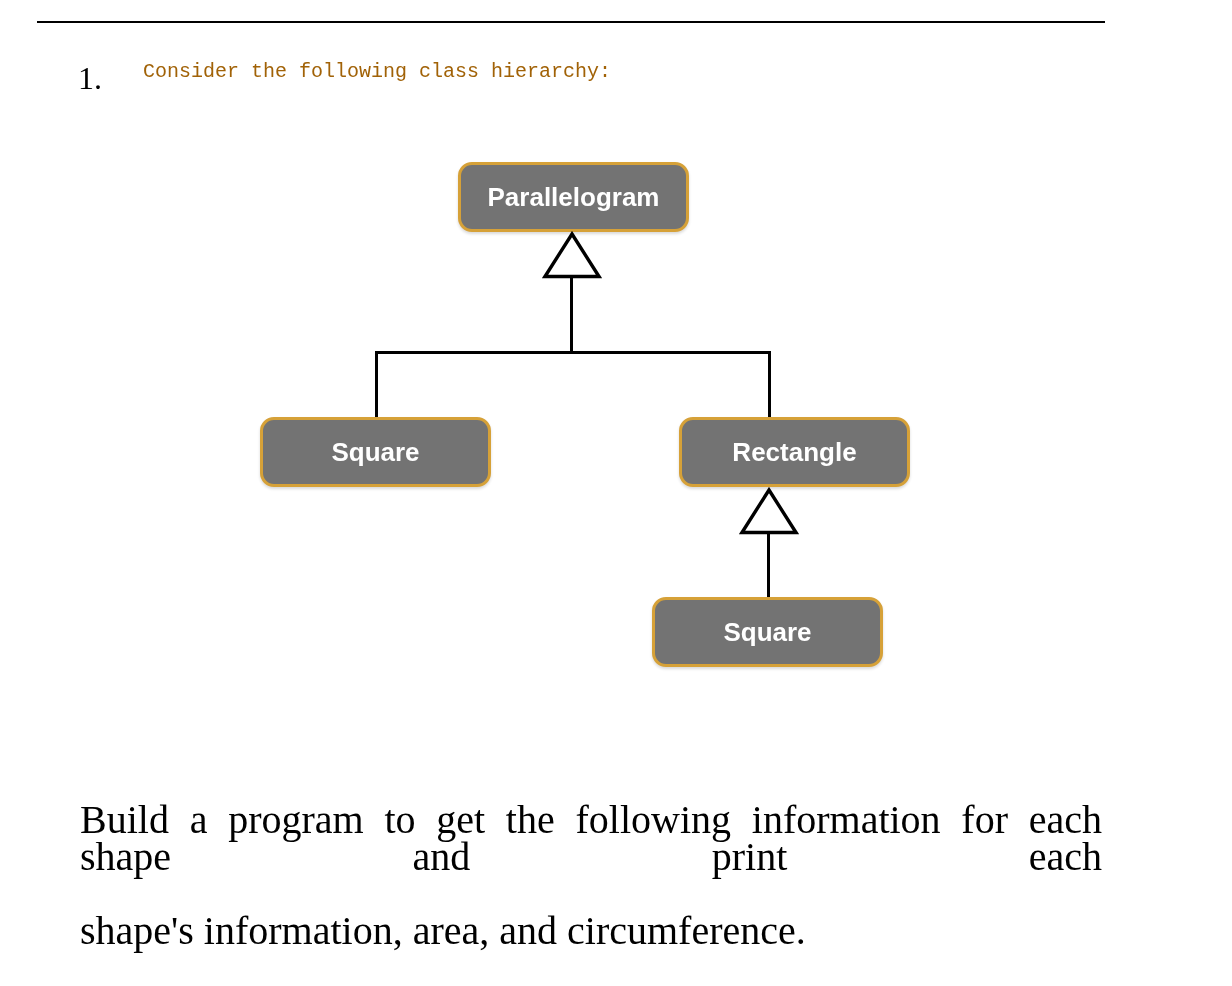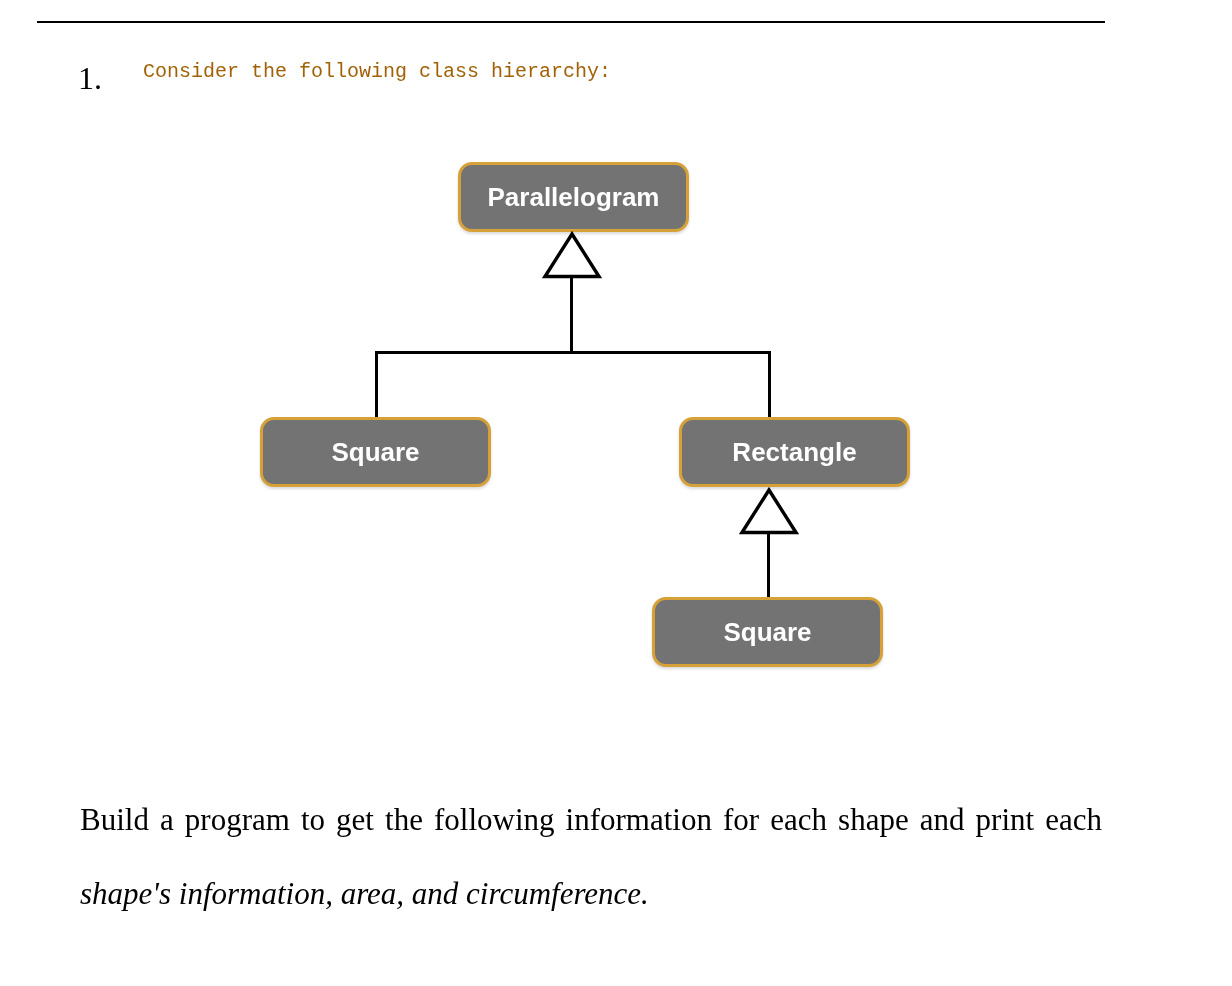--- a/index.html
+++ b/index.html
@@ -80,7 +80,7 @@
     position: absolute;
     left: 80px; top: 801px;
     width: 1022px;
-    font-size: 31px;
+    font-size: 40px;
     color: #000000;
     line-height: 37px;
   }

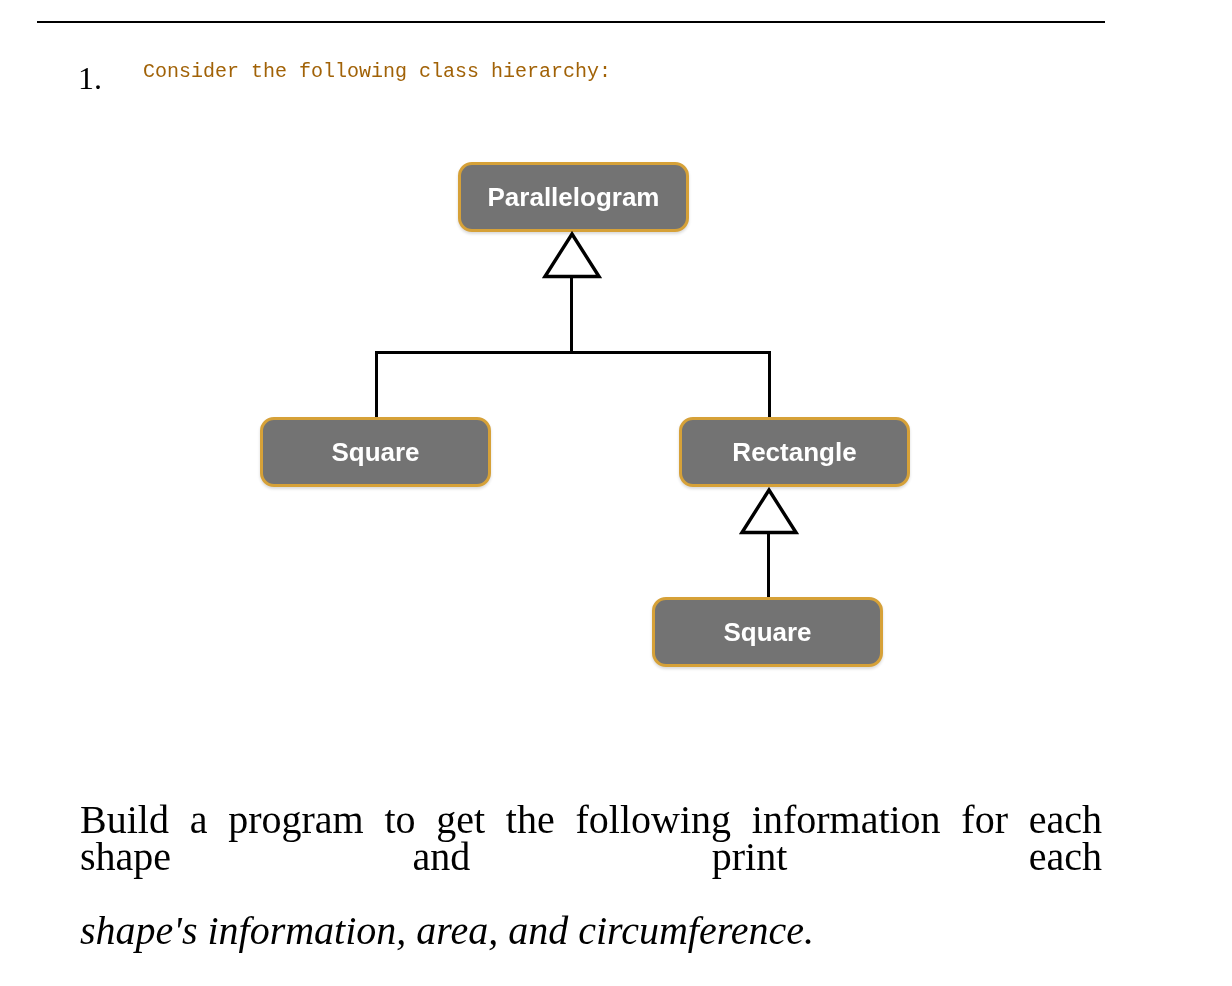--- a/index.html
+++ b/index.html
@@ -93,7 +93,7 @@
     width: 100%;
     height: 0;
   }
-  .task-line-left { text-align: left; font-style: italic; }
+  .task-line-left { text-align: left; }
 </style>
 </head>
 <body>

